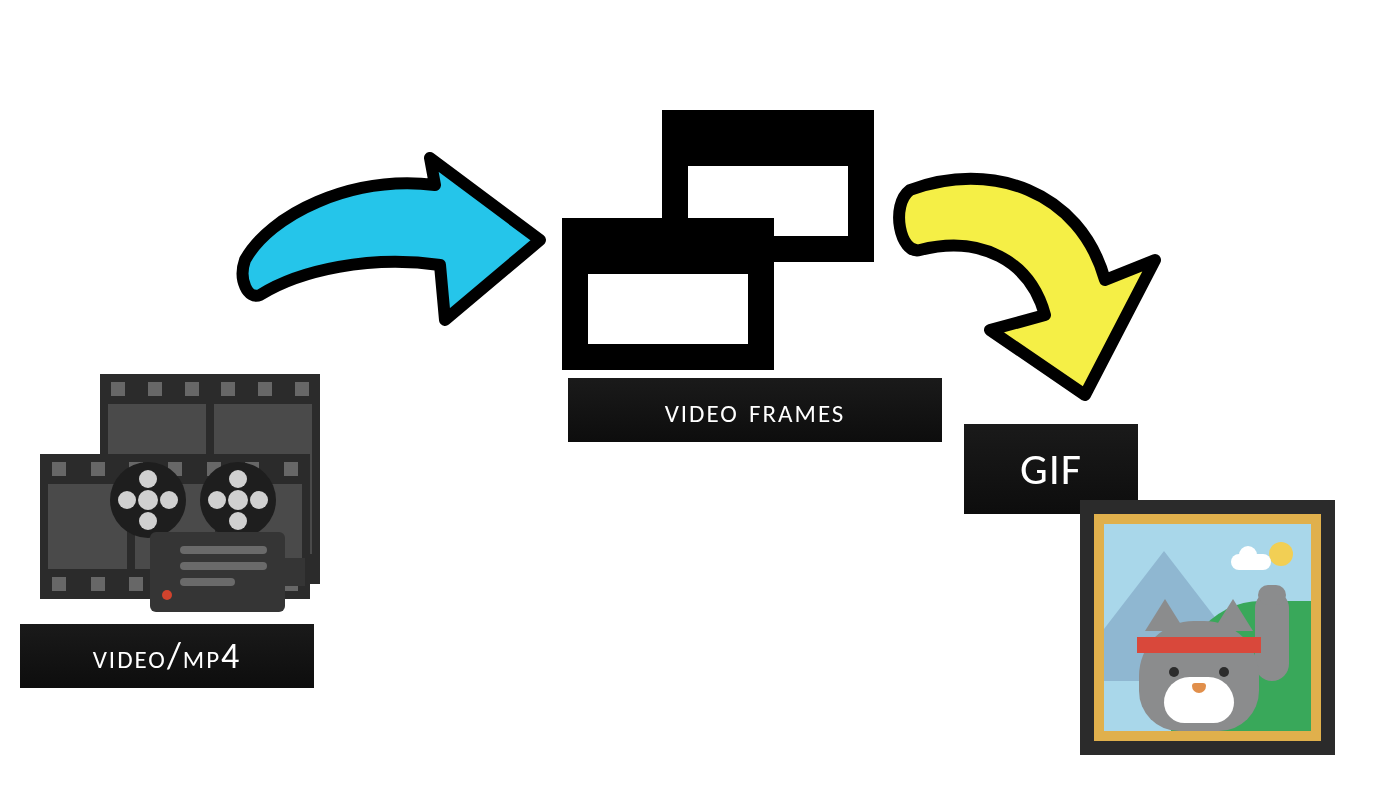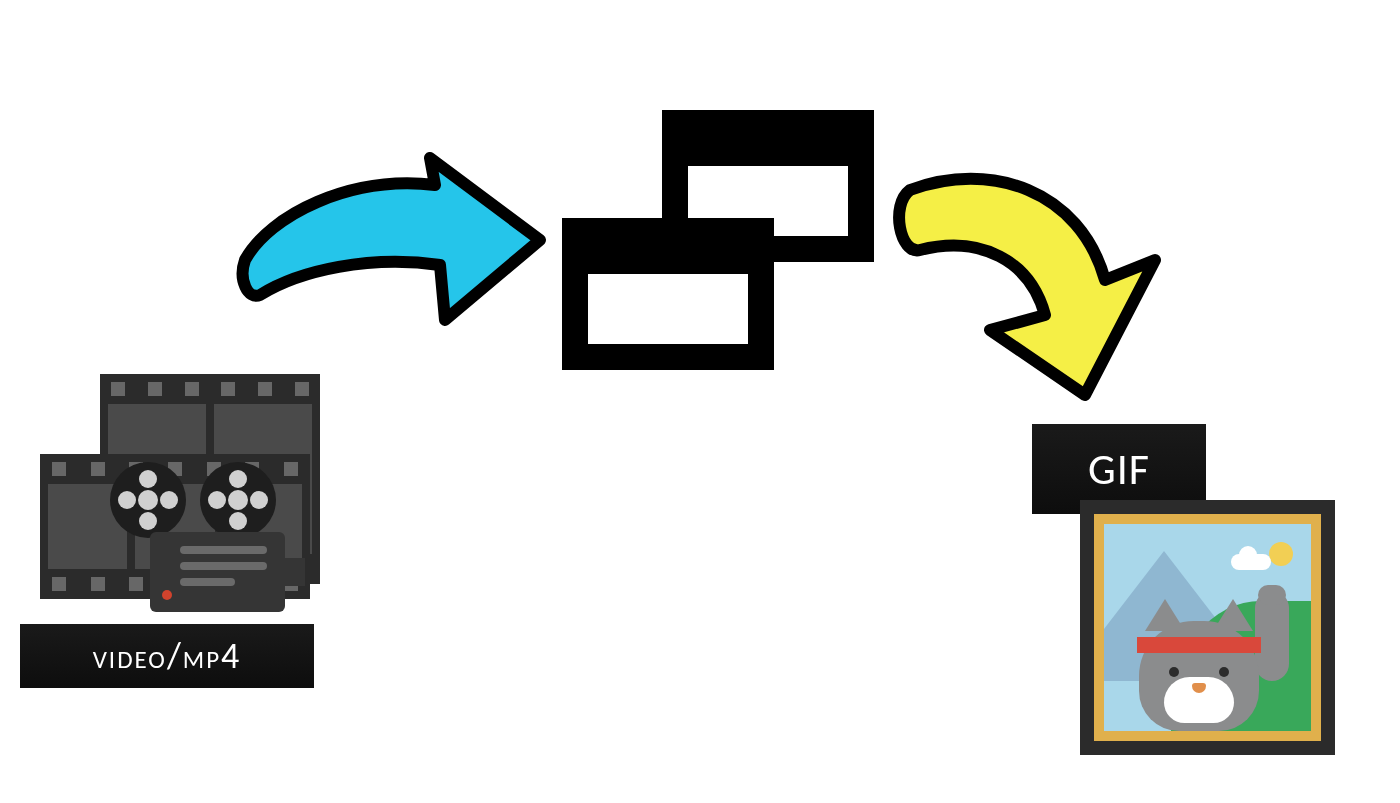--- a/index.html
+++ b/index.html
@@ -442,6 +442,7 @@
     <div class="win back"></div>
     <div class="win front"></div>
   </div>
+  <div class="label-box label-frames">video frames</div>
 
   <svg class="arrow-yellow" width="300" height="300" viewBox="0 0 300 300">
     <path d="M40 40

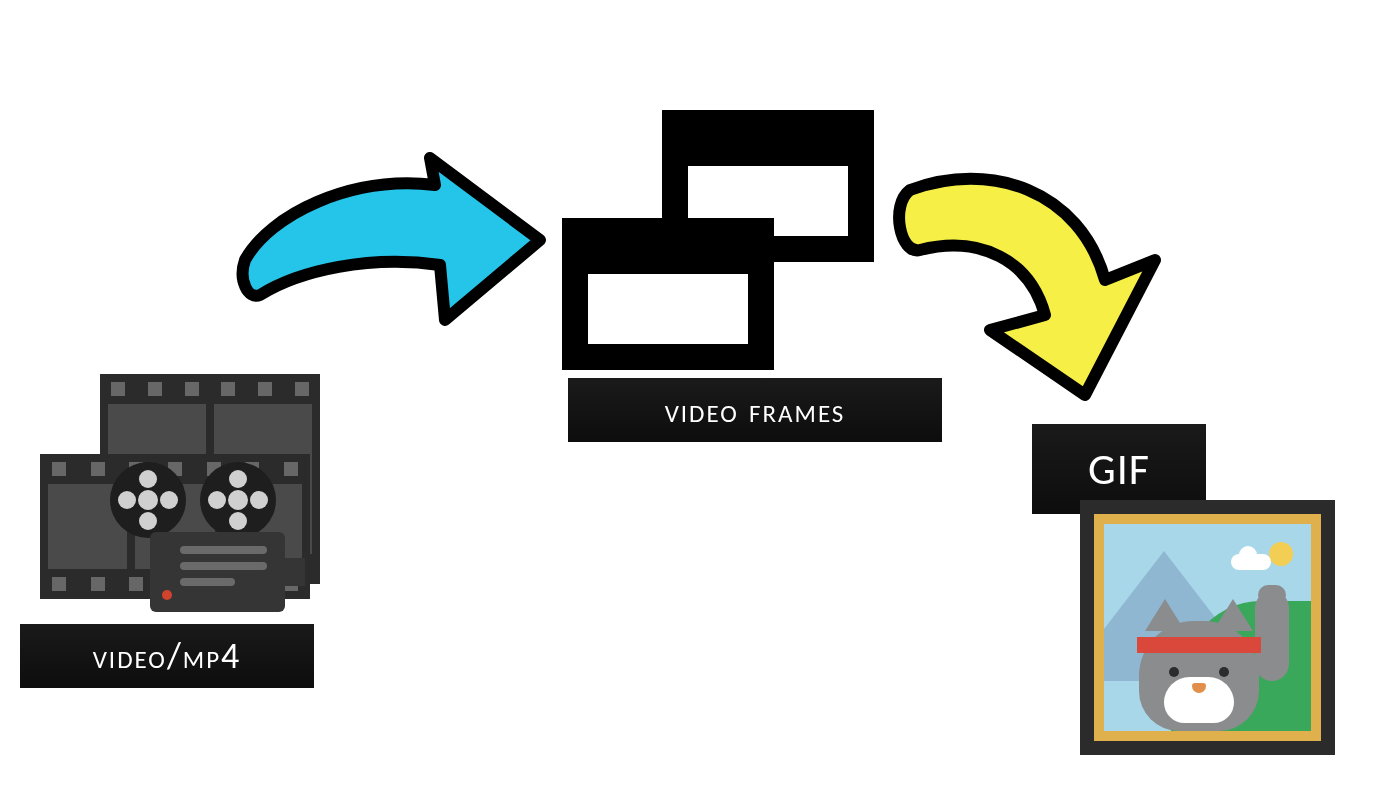--- a/index.html
+++ b/index.html
@@ -39,7 +39,7 @@
     width: 330px;
   }
   .label-gif {
-    left: 1032px;
+    left: 964px;
     top: 424px;
     width: 130px;
     font-variant: normal;

